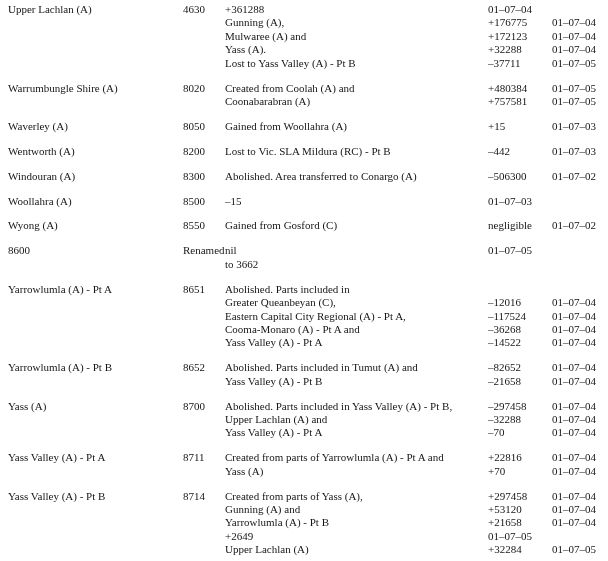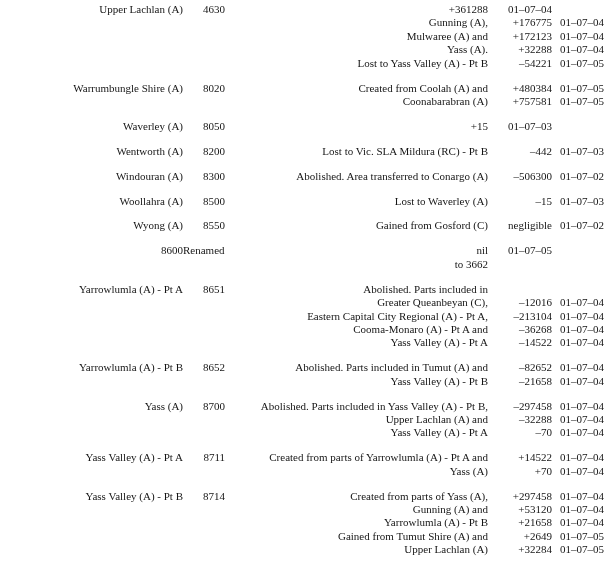--- a/index.html
+++ b/index.html
@@ -22,7 +22,6 @@
   }
   .group {
     margin-bottom: 11.5px;
-    text-align: right;
   }
   .line {
     display: grid;

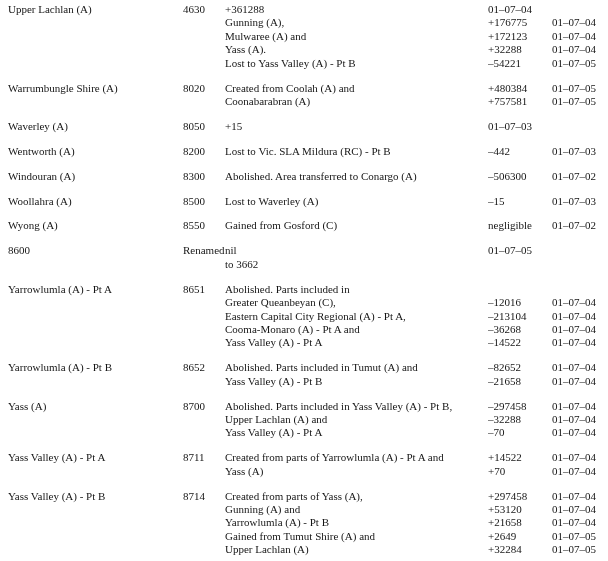--- a/index.html
+++ b/index.html
@@ -80,7 +80,7 @@
     <div class="cell name"></div>
     <div class="cell code"></div>
     <div class="cell desc">Lost to Yass Valley (A) - Pt B</div>
-    <div class="cell value">–54221</div>
+    <div class="cell value">–37711</div>
     <div class="cell date">01–07–05</div>
   </div>
 </div>

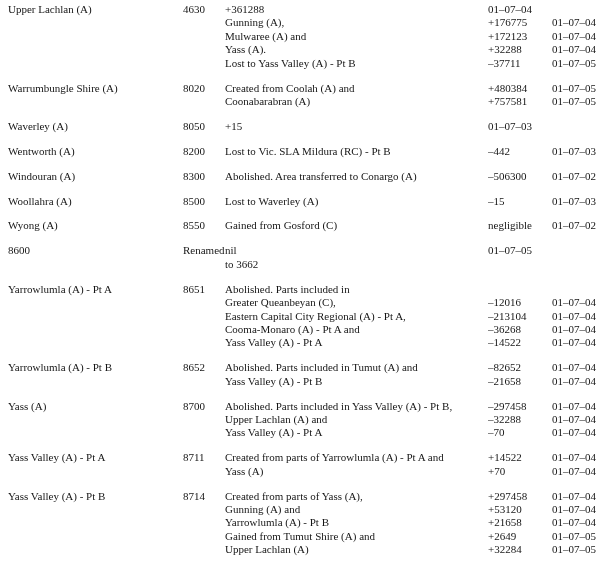--- a/index.html
+++ b/index.html
@@ -105,6 +105,7 @@
   <div class="line">
     <div class="cell name">Waverley (A)</div>
     <div class="cell code">8050</div>
+    <div class="cell desc">Gained from Woollahra (A)</div>
     <div class="cell value">+15</div>
     <div class="cell date">01–07–03</div>
   </div>

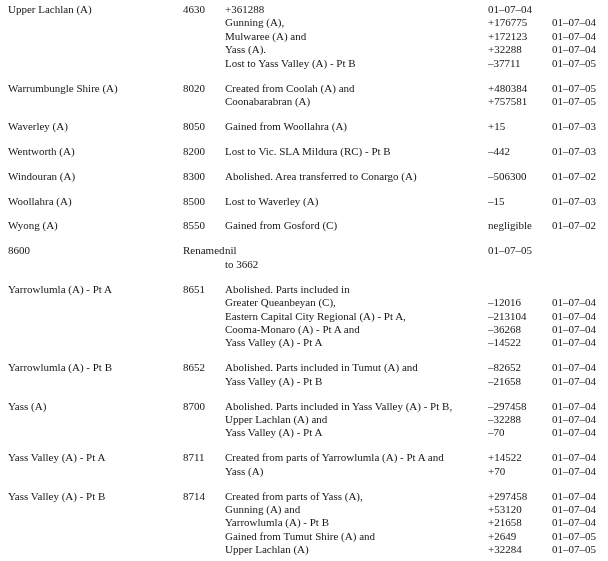--- a/index.html
+++ b/index.html
@@ -132,7 +132,6 @@
   <div class="line">
     <div class="cell name">Woollahra (A)</div>
     <div class="cell code">8500</div>
-    <div class="cell desc">Lost to Waverley (A)</div>
     <div class="cell value">–15</div>
     <div class="cell date">01–07–03</div>
   </div>

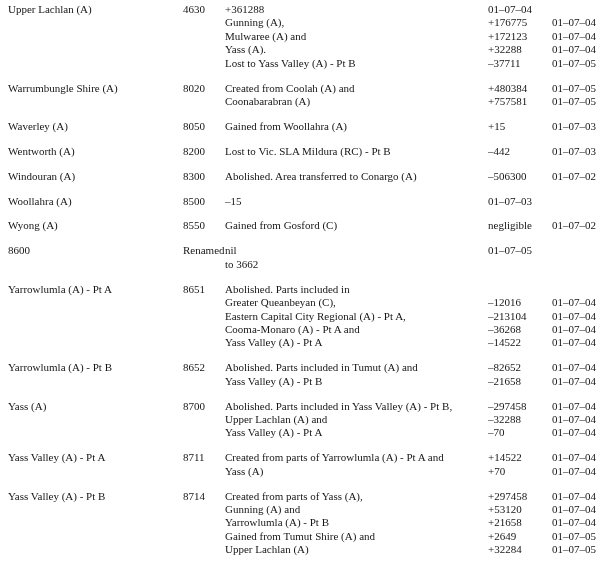--- a/index.html
+++ b/index.html
@@ -182,7 +182,7 @@
     <div class="cell name"></div>
     <div class="cell code"></div>
     <div class="cell desc">Eastern Capital City Regional (A) - Pt A,</div>
-    <div class="cell value">–213104</div>
+    <div class="cell value">–117524</div>
     <div class="cell date">01–07–04</div>
   </div>
 

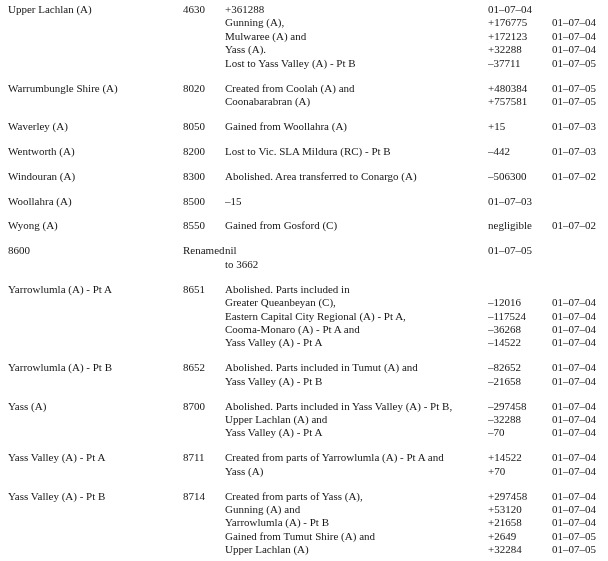--- a/index.html
+++ b/index.html
@@ -249,7 +249,7 @@
     <div class="cell name">Yass Valley (A) - Pt A</div>
     <div class="cell code">8711</div>
     <div class="cell desc">Created from parts of Yarrowlumla (A) - Pt A and</div>
-    <div class="cell value">+14522</div>
+    <div class="cell value">+22816</div>
     <div class="cell date">01–07–04</div>
   </div>
 

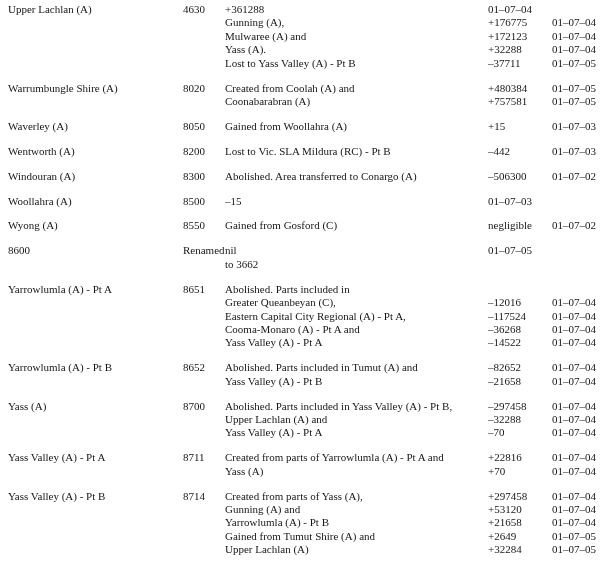--- a/index.html
+++ b/index.html
@@ -289,7 +289,6 @@
   <div class="line">
     <div class="cell name"></div>
     <div class="cell code"></div>
-    <div class="cell desc">Gained from Tumut Shire (A) and</div>
     <div class="cell value">+2649</div>
     <div class="cell date">01–07–05</div>
   </div>

